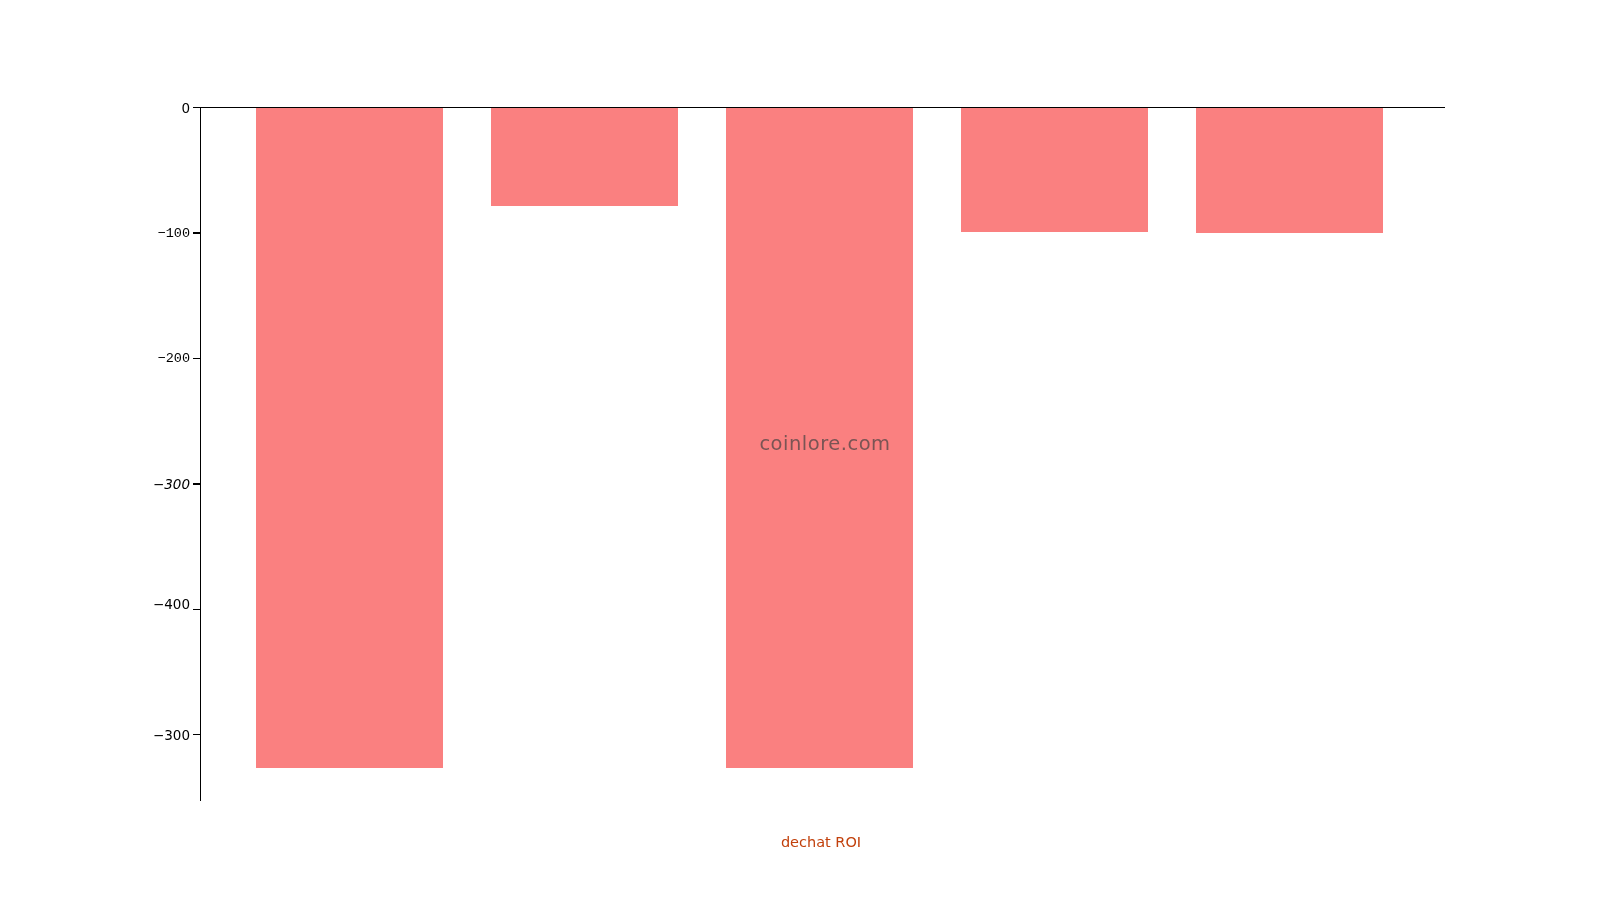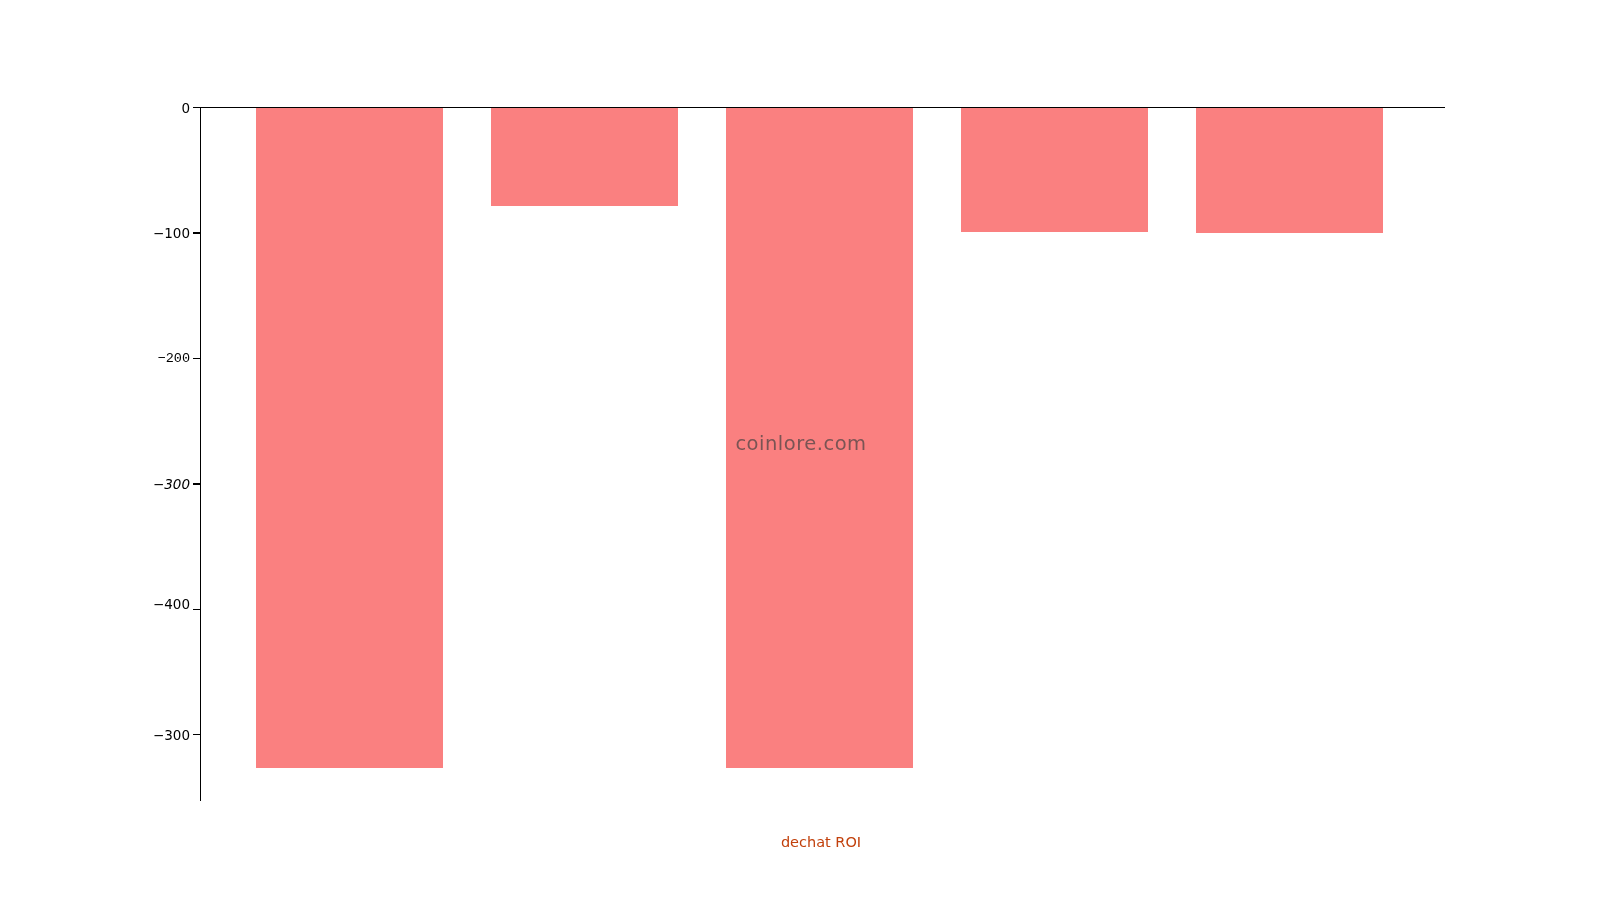--- a/index.html
+++ b/index.html
@@ -84,7 +84,7 @@
       <div class="ytick-mark" style="left: 193px; top: 106.85px; background: rgb(0, 0, 0);"></div>
       <div class="ytick-label" style="right: 1410px; top: 107.5px;">0</div>
       <div class="ytick-mark" style="left: 193px; top: 232.32px; background: rgb(0, 0, 0);"></div>
-      <div class="ytick-label" style="right: 1410px; top: 232.97px;">−100</div>
+      <div class="ytick-label" style="right: 1410px; top: 232.97px; font-family: Liberation Mono, monospace;">−100</div>
       <div class="ytick-mark" style="left: 193px; top: 357.79px; background: rgb(0, 0, 0);"></div>
       <div class="ytick-label" style="right: 1410px; top: 358.44px; font-family: Liberation Mono, monospace;">−200</div>
       <div class="ytick-mark" style="left: 193px; top: 483.26px; background: rgb(0, 0, 0);"></div>

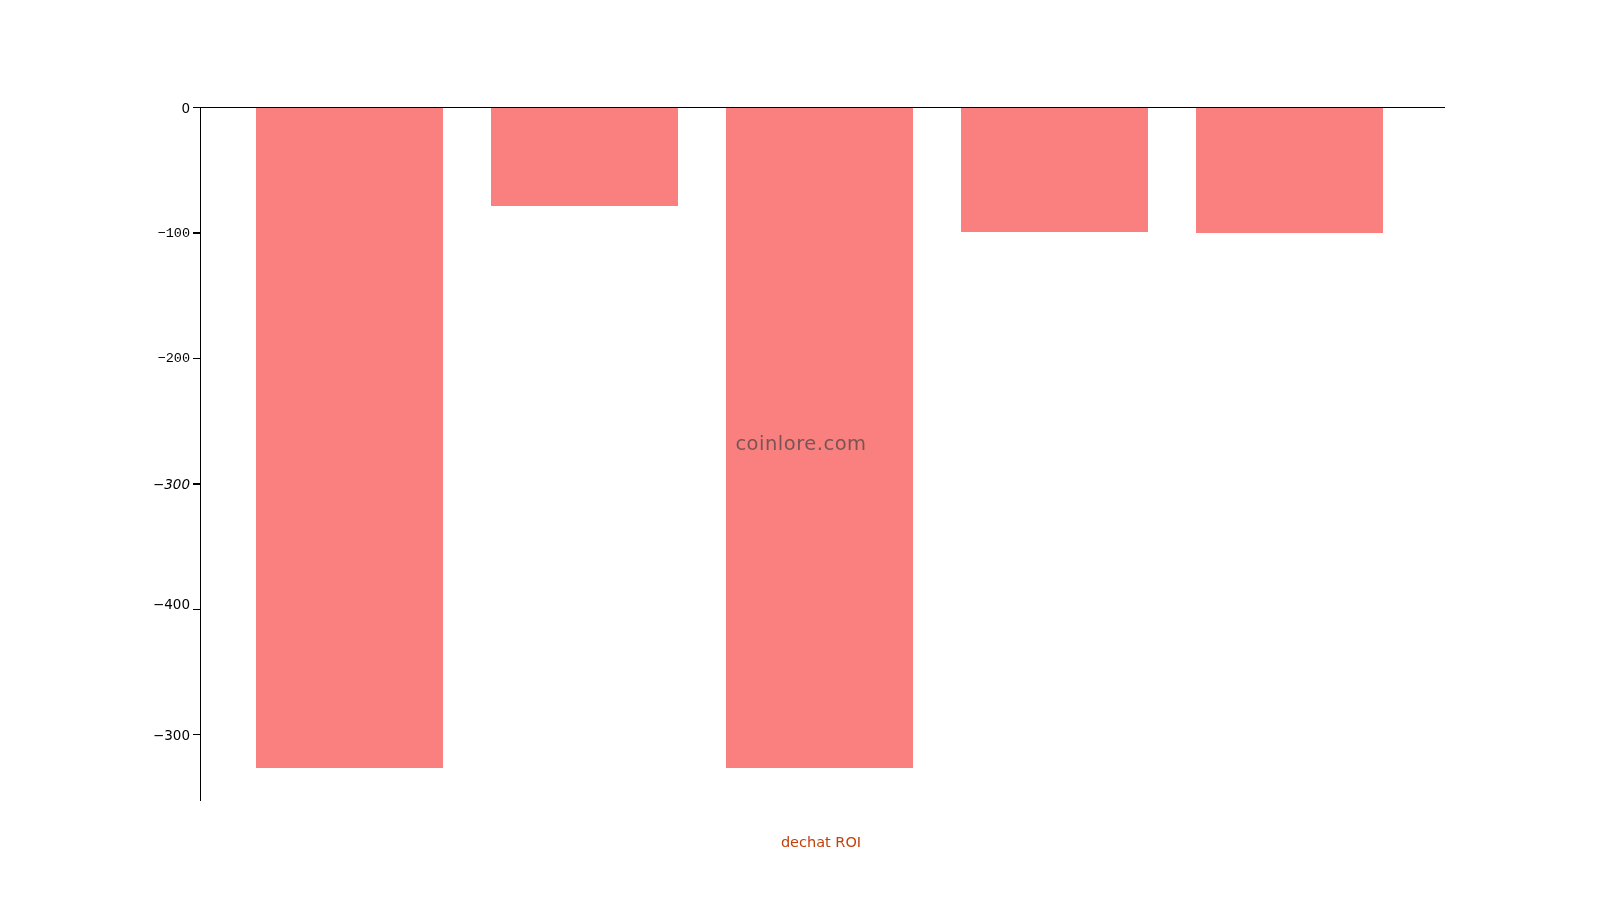--- a/index.html
+++ b/index.html
@@ -102,7 +102,7 @@
       <div class="bar" style="left: 1196px; width: 187px; height: 125.47px; background: rgb(250, 128, 128);"></div>
     </div>
 
-  <div class="watermark" style="color: rgb(122, 84, 84);">coinlore.com</div>
+  <div class="watermark" style="color: rgb(122, 84, 84); margin-left: 24px;">coinlore.com</div>
 
   <div class="xlabel">dechat ROI</div>
 </div>

